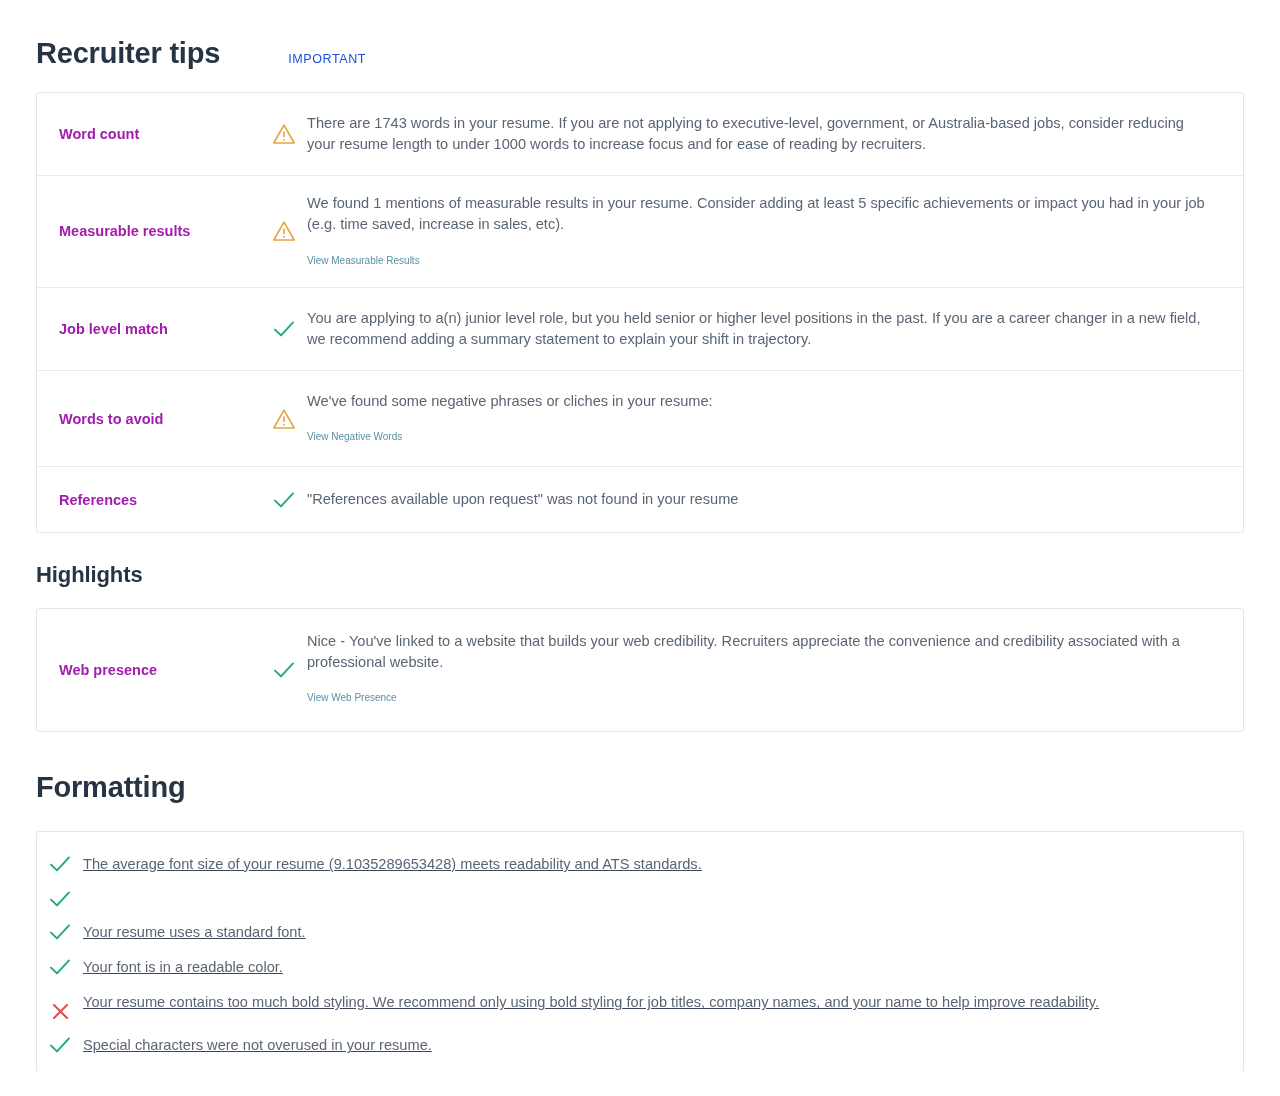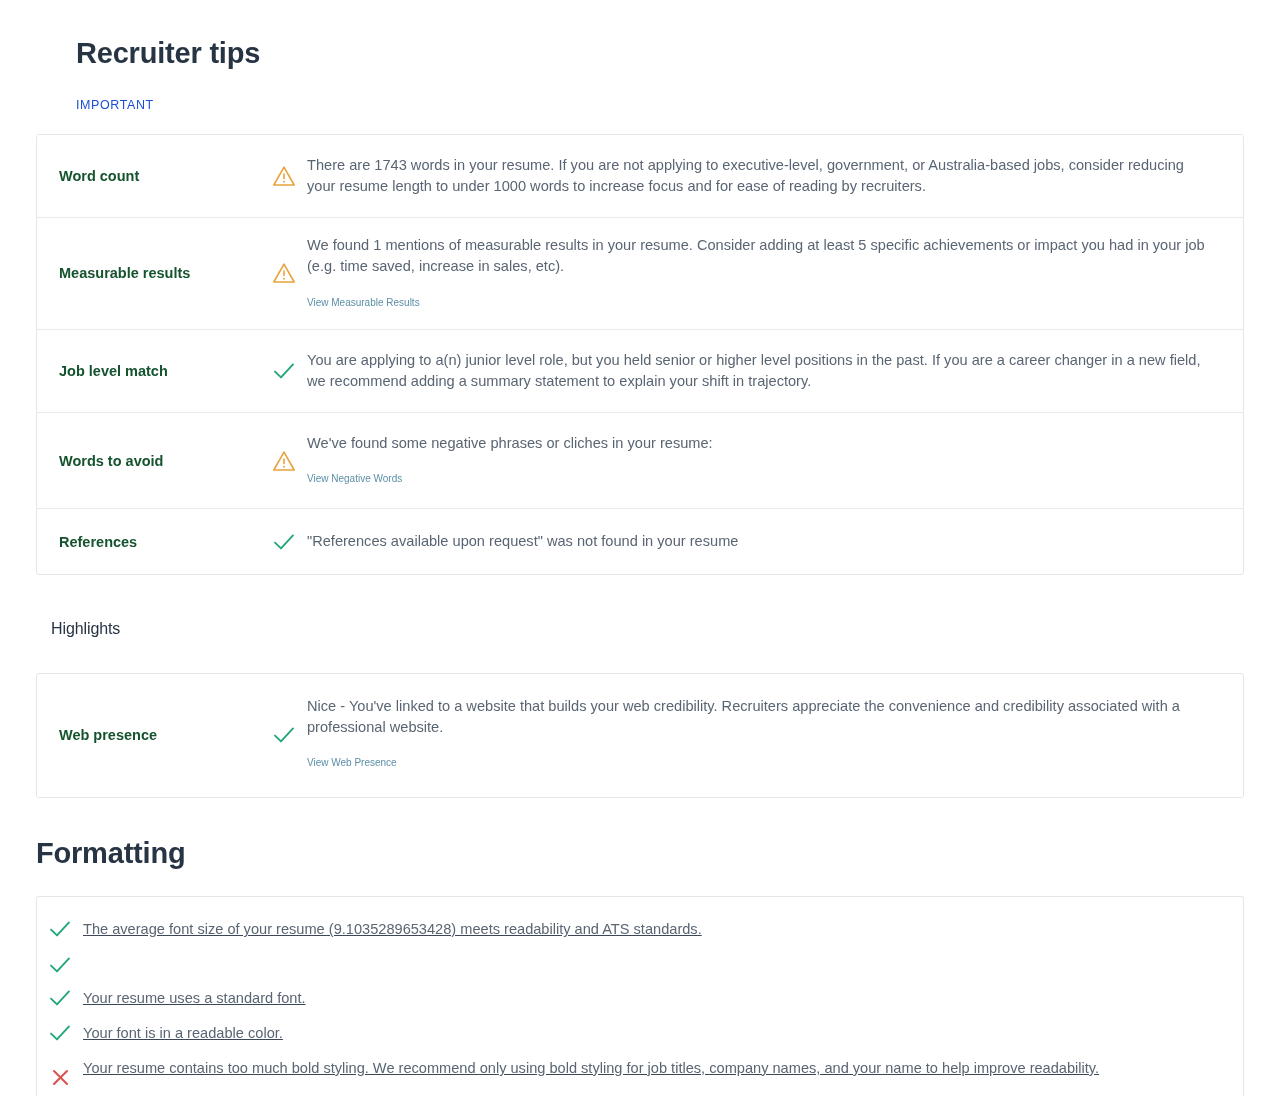--- a/index.html
+++ b/index.html
@@ -28,7 +28,6 @@
     display: flex;
     align-items: baseline;
     gap: 28px;
-    flex-direction: column;
   }
   .section-head.h-recruiter { padding-top: 38px; }
   .title-xl {

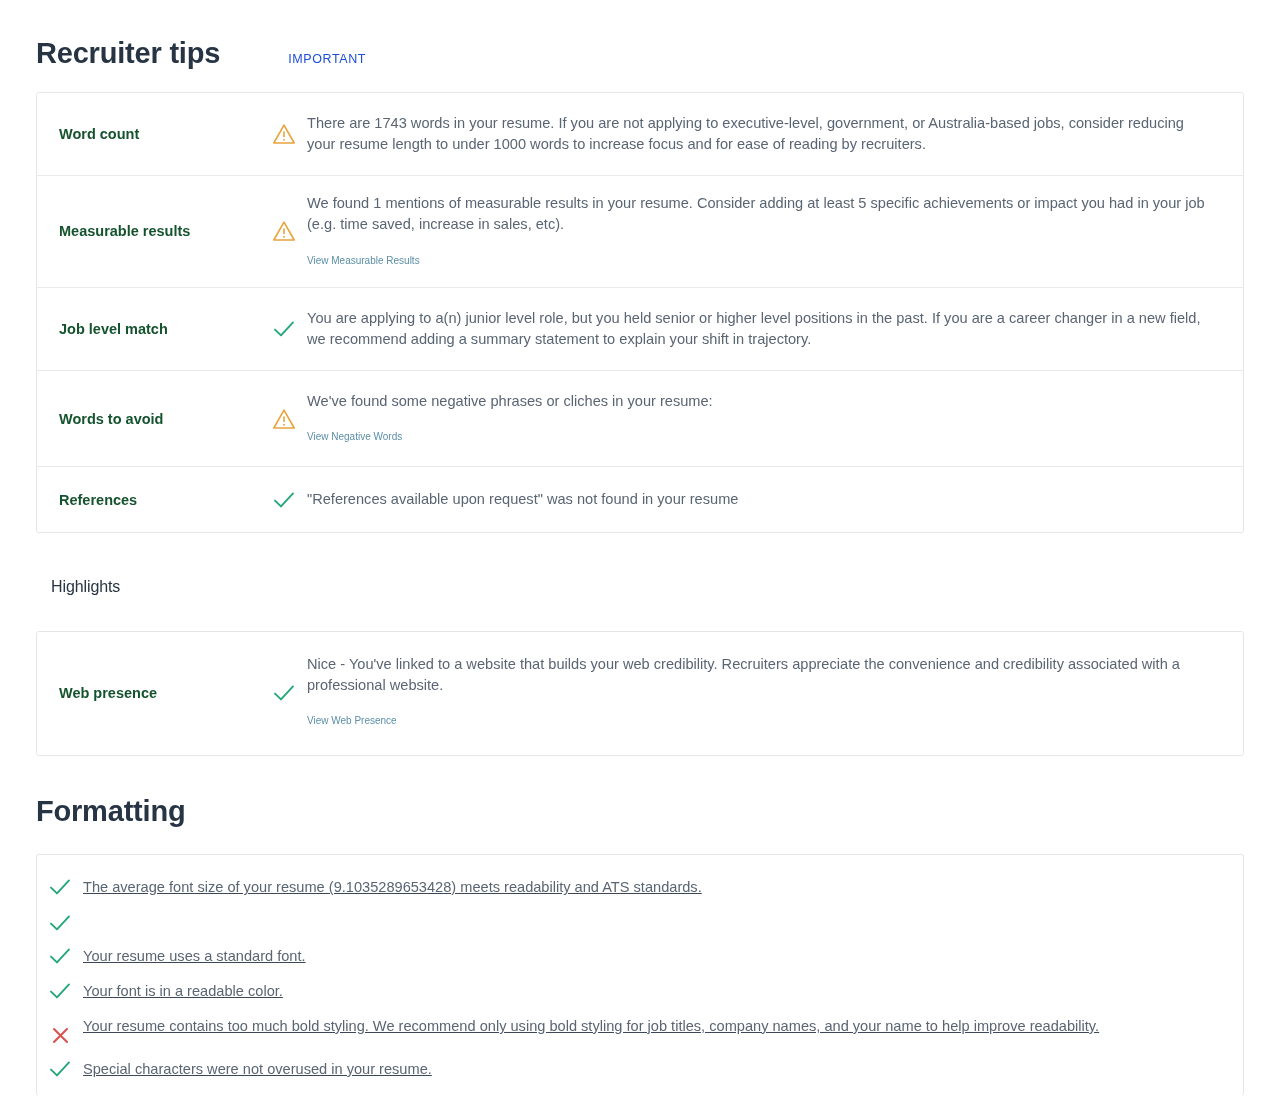--- a/index.html
+++ b/index.html
@@ -82,7 +82,7 @@
     box-sizing: border-box;
     font-size: 14.5px;
     font-weight: 700;
-    color: #14532d;
+    color: #a21caf;
   }
   .row-icon {
     width: 46px;

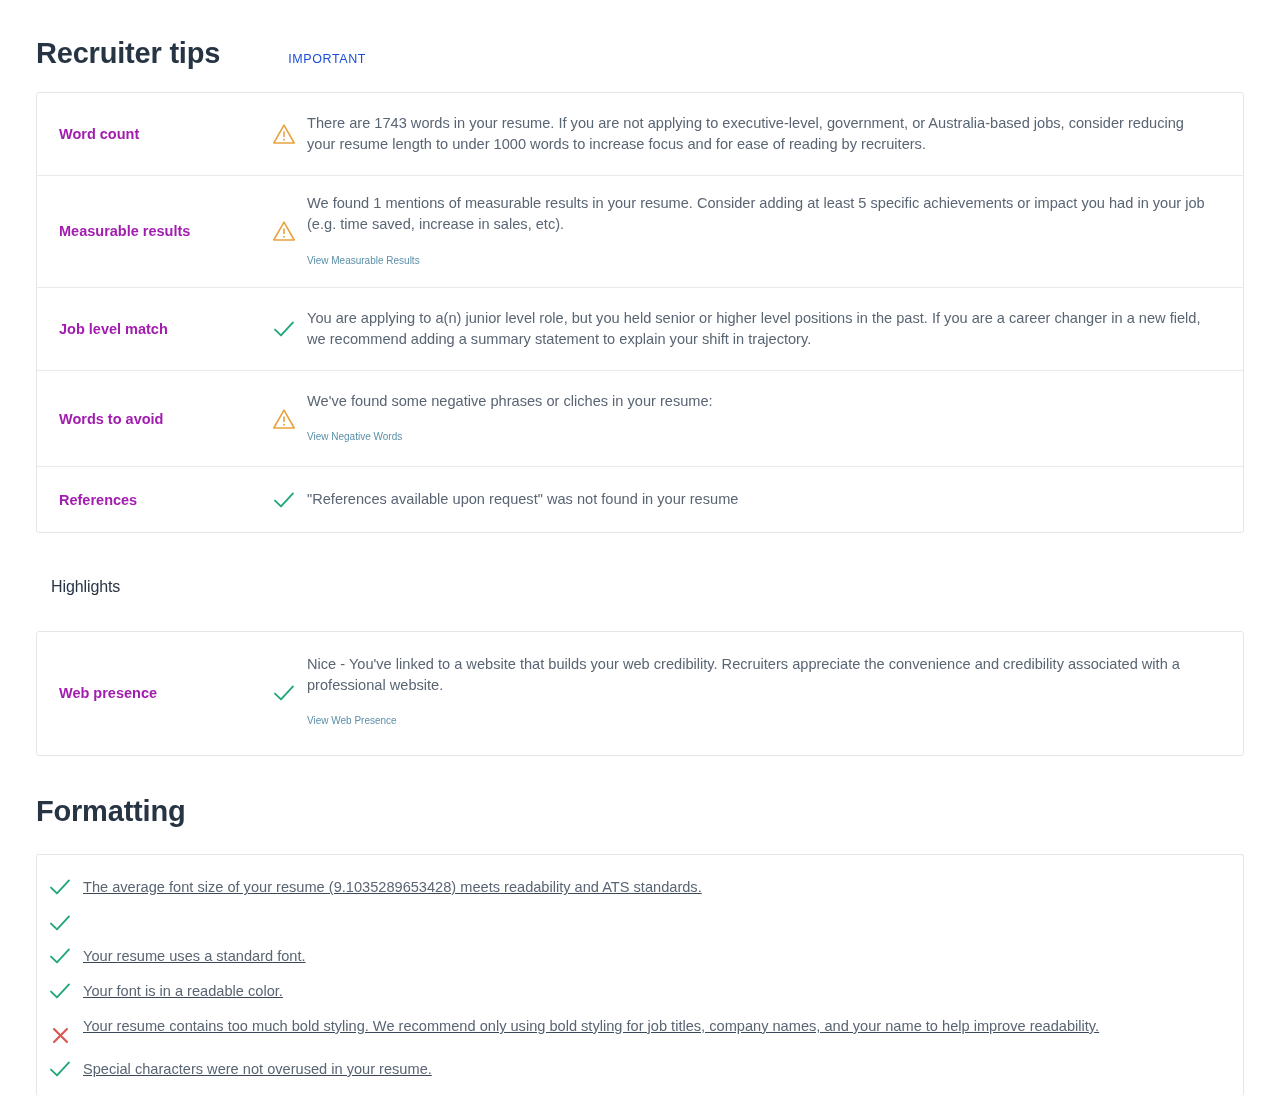--- a/index.html
+++ b/index.html
@@ -39,12 +39,12 @@
     margin: 0;
   }
   .title-md {
-    font-size: 16px;
-    font-weight: 400;
+    font-size: 22px;
+    font-weight: 700;
     color: #273444;
     letter-spacing: -0.1px;
     line-height: 1.1;
-    margin: 15px;
+    margin: 0;
   }
   .badge-important {
     font-size: 12.5px;

